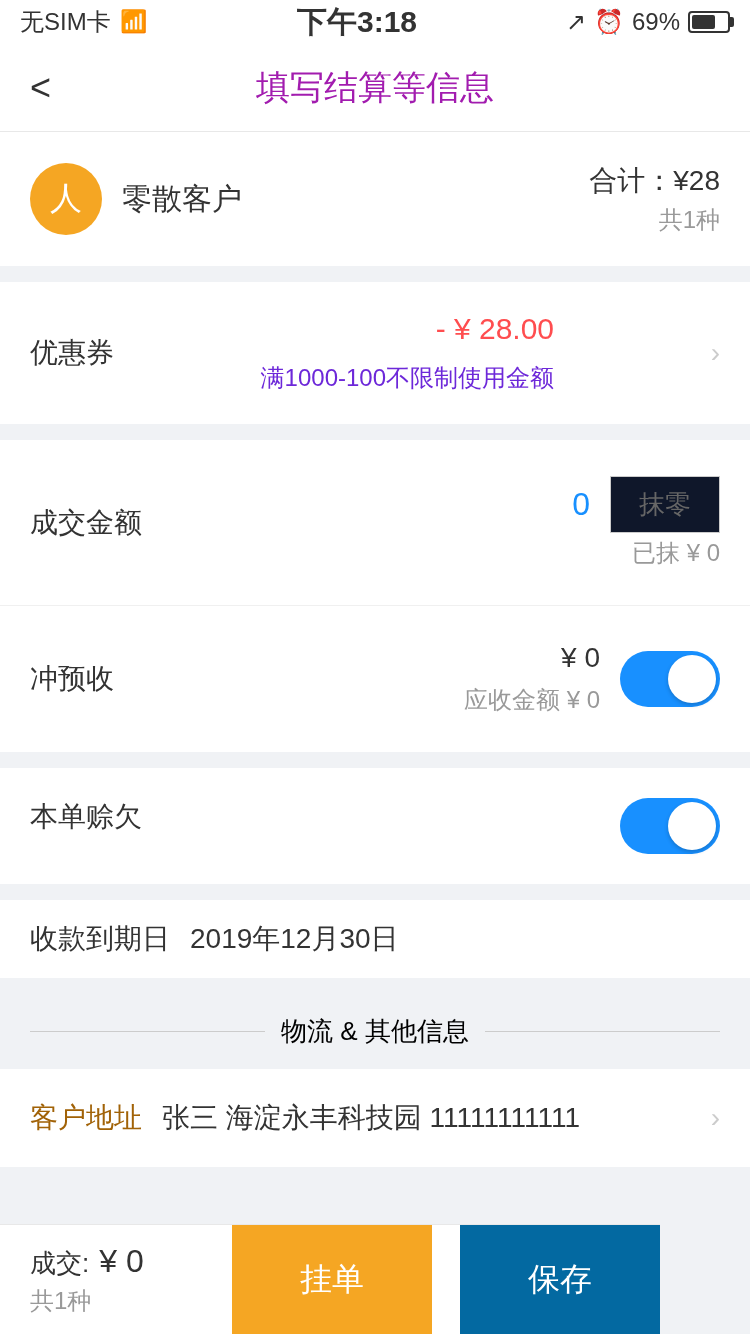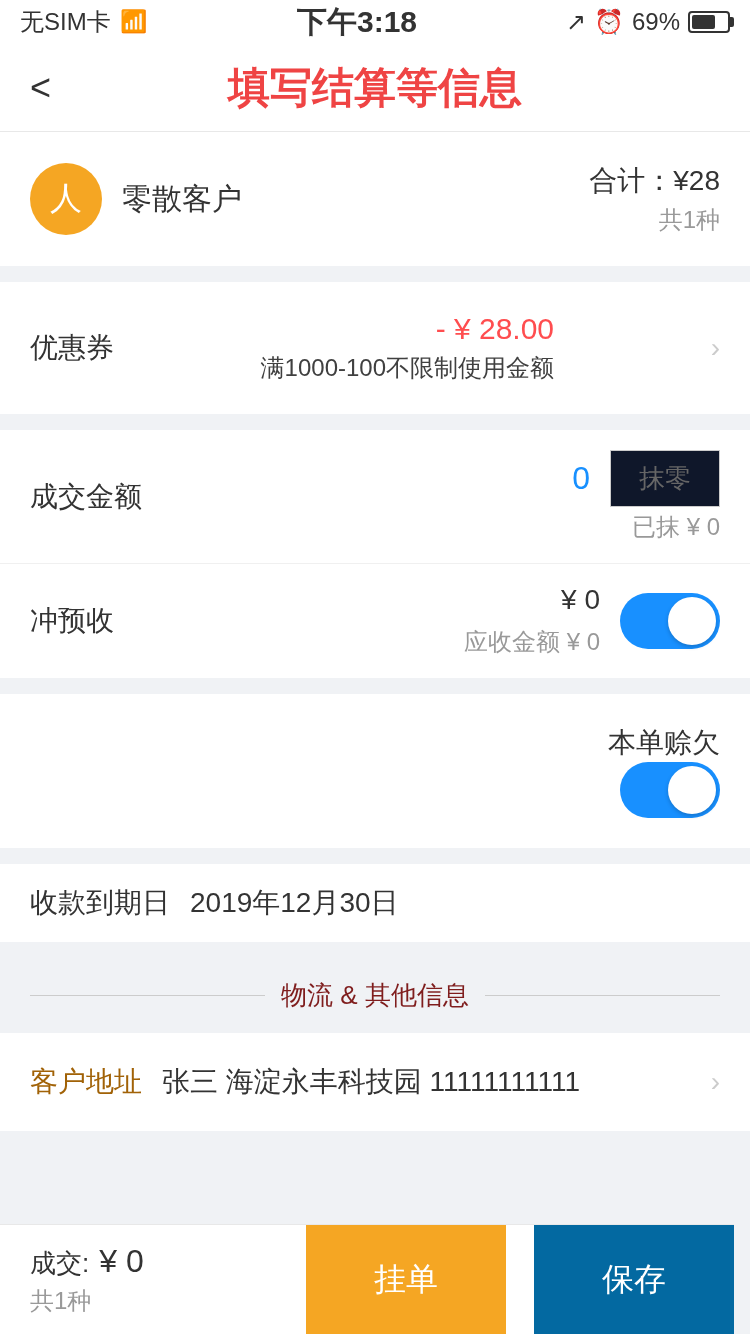--- a/index.html
+++ b/index.html
@@ -61,9 +61,9 @@
       cursor: pointer;
     }
     .nav-title {
-      font-size: 42px;
-      font-weight: 700;
-      color: #ef4444;
+      font-size: 34px;
+      font-weight: 400;
+      color: #a21caf;
     }
 
     

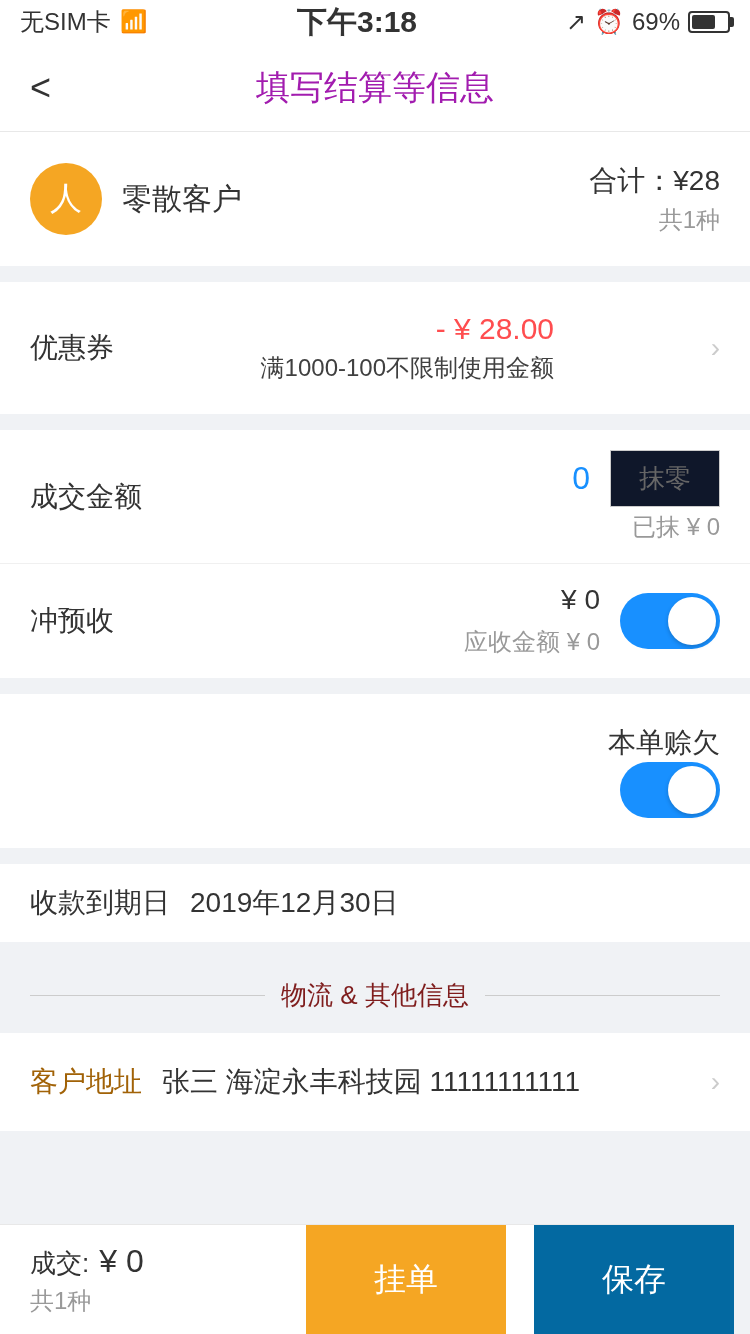--- a/index.html
+++ b/index.html
@@ -113,7 +113,7 @@
     }
     .coupon-right { text-align: right; }
     .coupon-discount { font-size: 30px; color: #ff4d4f; font-weight: 500; }
-    .coupon-desc { font-size: 24px; color: #404040; margin-top: 6px; }
+    .coupon-desc { font-size: 24px; color: #6d28d9; margin-top: 16px; }
     .chevron { color: #ccc; font-size: 28px; margin-left: 10px; }
 
     

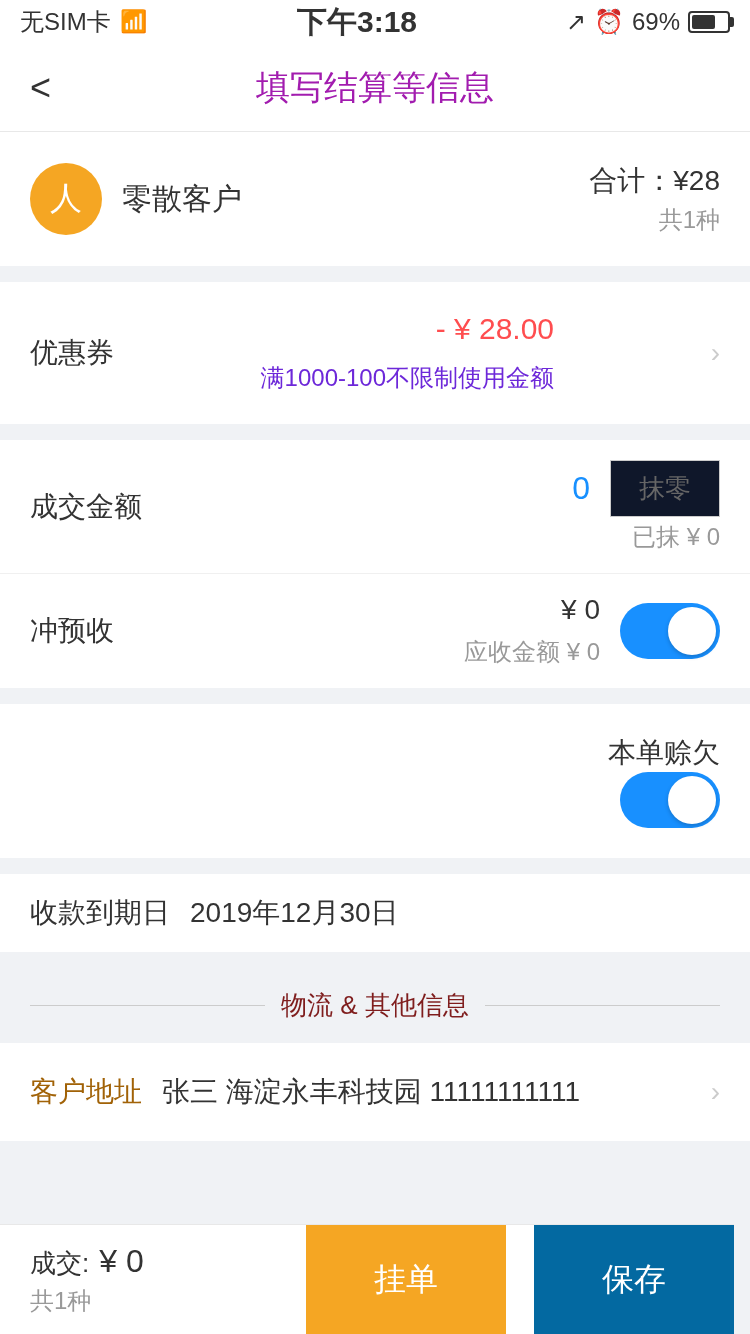--- a/index.html
+++ b/index.html
@@ -122,7 +122,7 @@
       margin-bottom: 16px;
     }
     .amount-row {
-      padding: 20px 30px;
+      padding: 36px 30px;
       display: flex;
       align-items: center;
       justify-content: space-between;

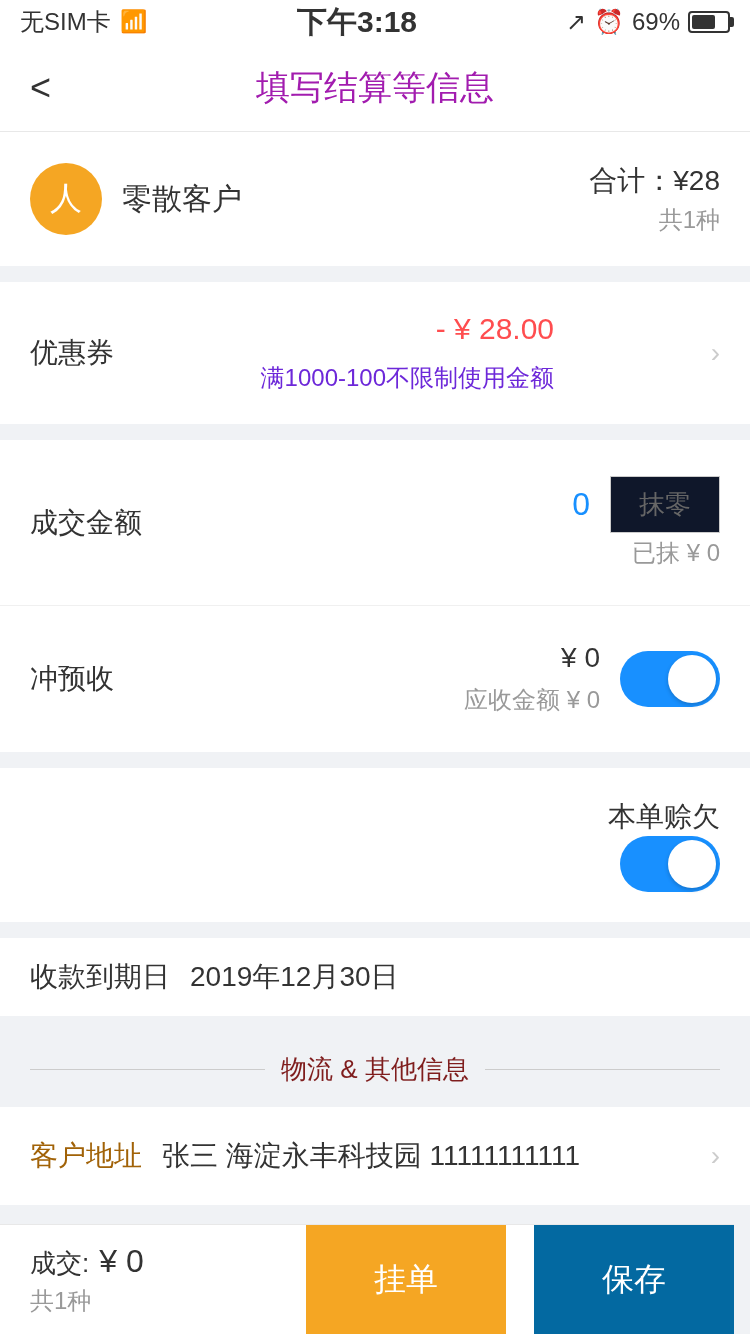--- a/index.html
+++ b/index.html
@@ -174,10 +174,9 @@
       background: #fff;
       padding: 30px 30px;
       display: flex;
-      align-items: flex-end;
-      justify-content: space-between;
-      margin-bottom: 16px;
-      flex-direction: column;
+      align-items: flex-start;
+      justify-content: space-between;
+      margin-bottom: 16px;
     }
 
     

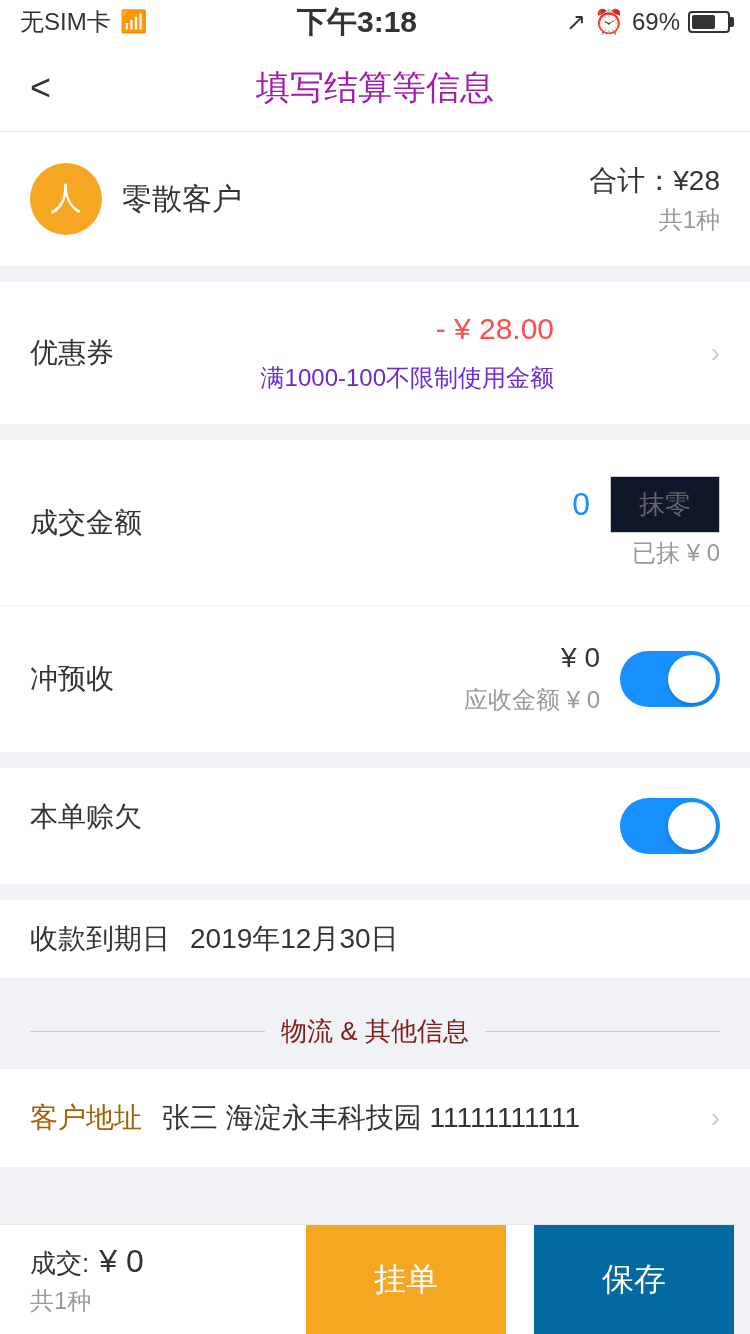--- a/index.html
+++ b/index.html
@@ -200,7 +200,7 @@
       margin-bottom: 0;
     }
     .logistics-line { flex: 1; height: 1px; background: #ccc; }
-    .logistics-text { font-size: 26px; color: #7f1d1d; white-space: nowrap; }
+    .logistics-text { font-size: 26px; color: #000000; white-space: nowrap; }
 
     
     .address-section {

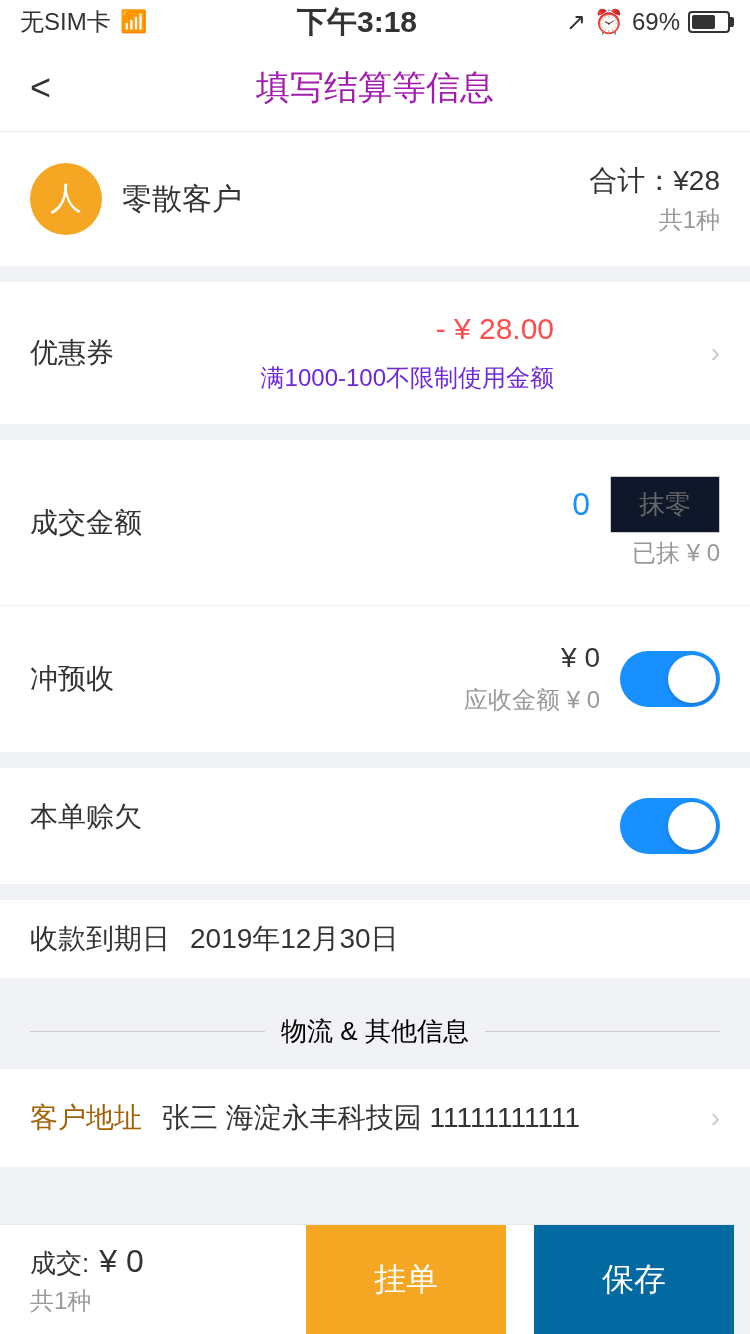--- a/index.html
+++ b/index.html
@@ -219,7 +219,7 @@
       position: fixed;
       bottom: 0;
       left: 0;
-      width: 734px;
+      width: 660px;
       height: 110px;
       background: #fff;
       display: flex;

